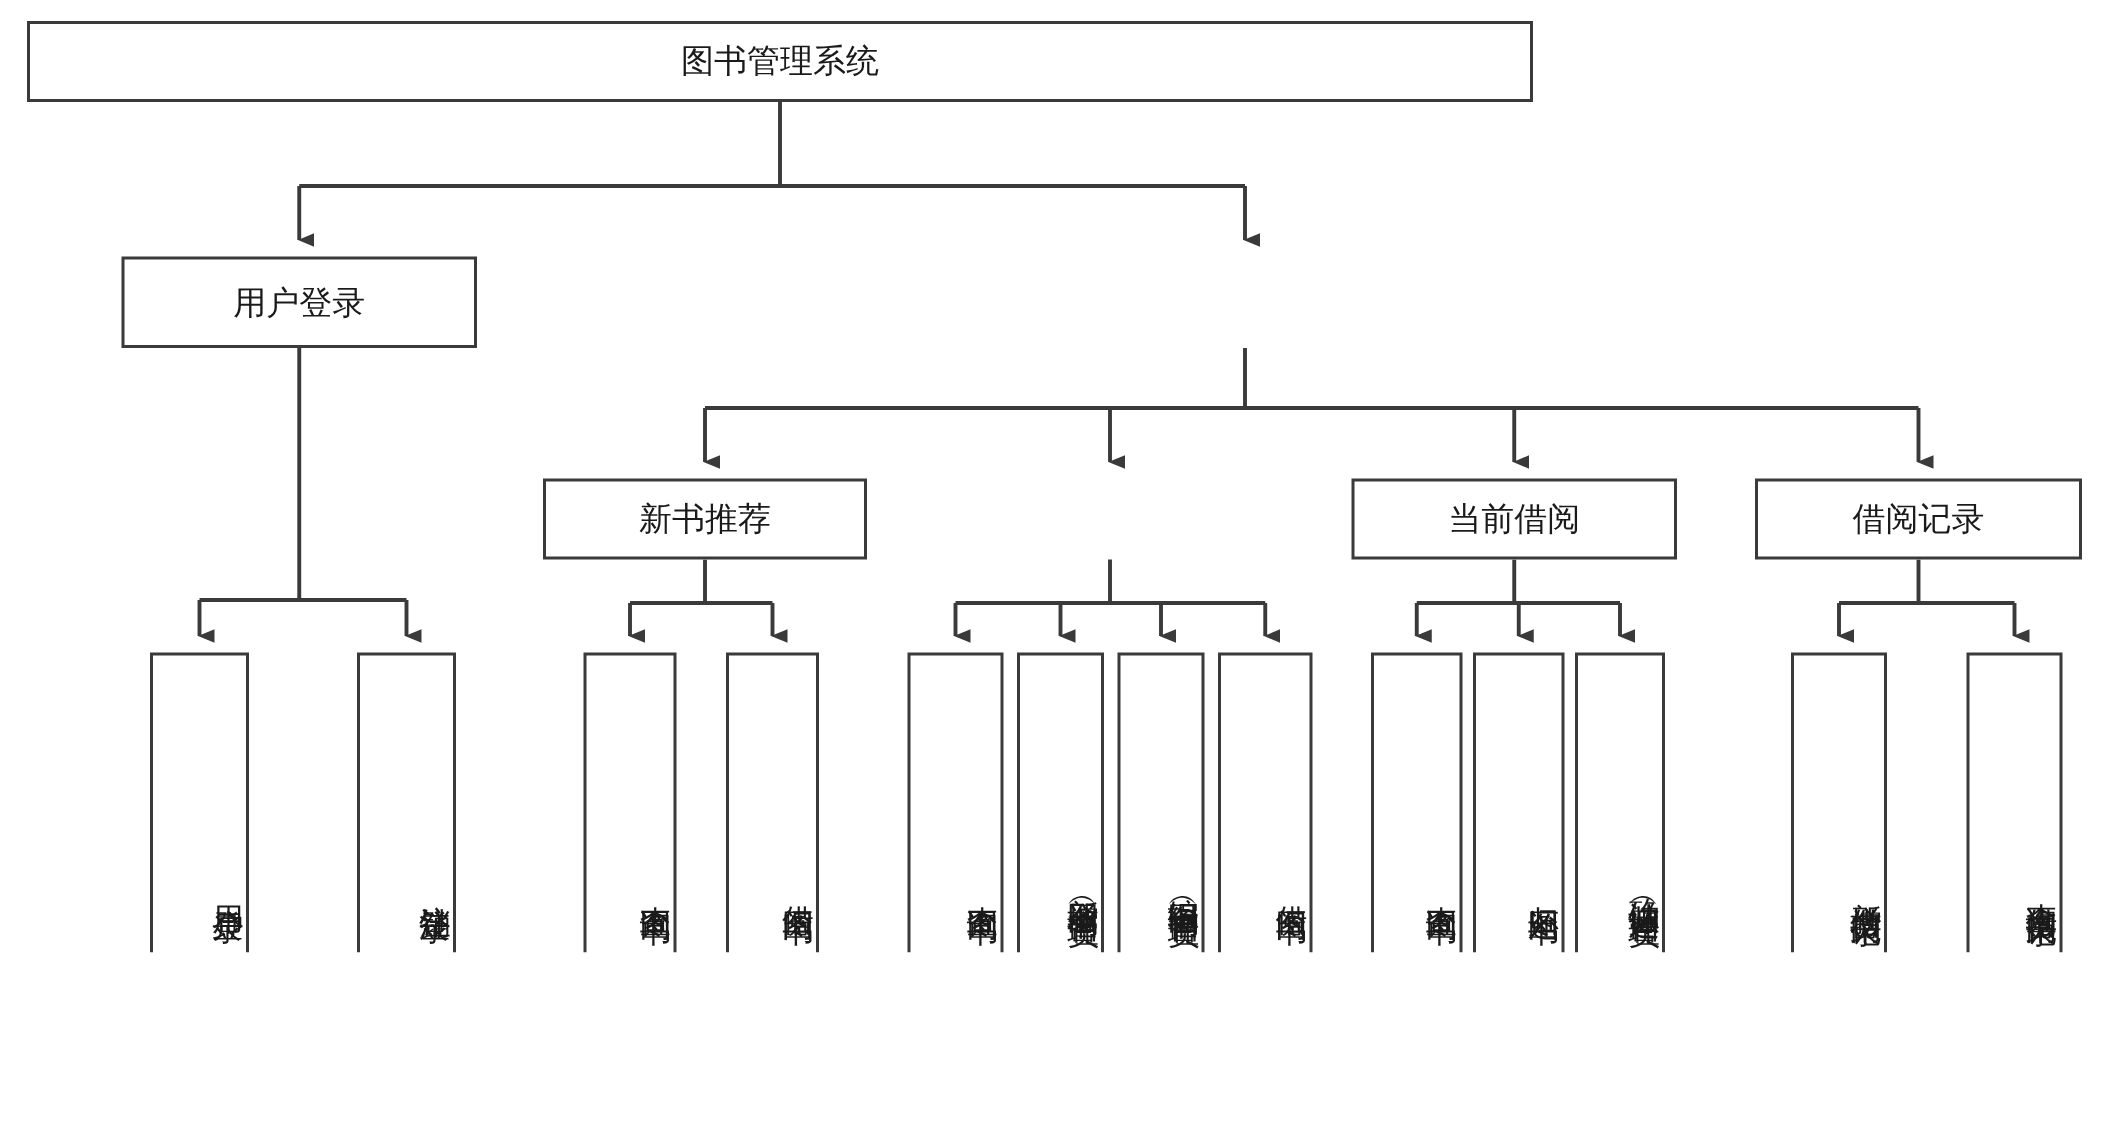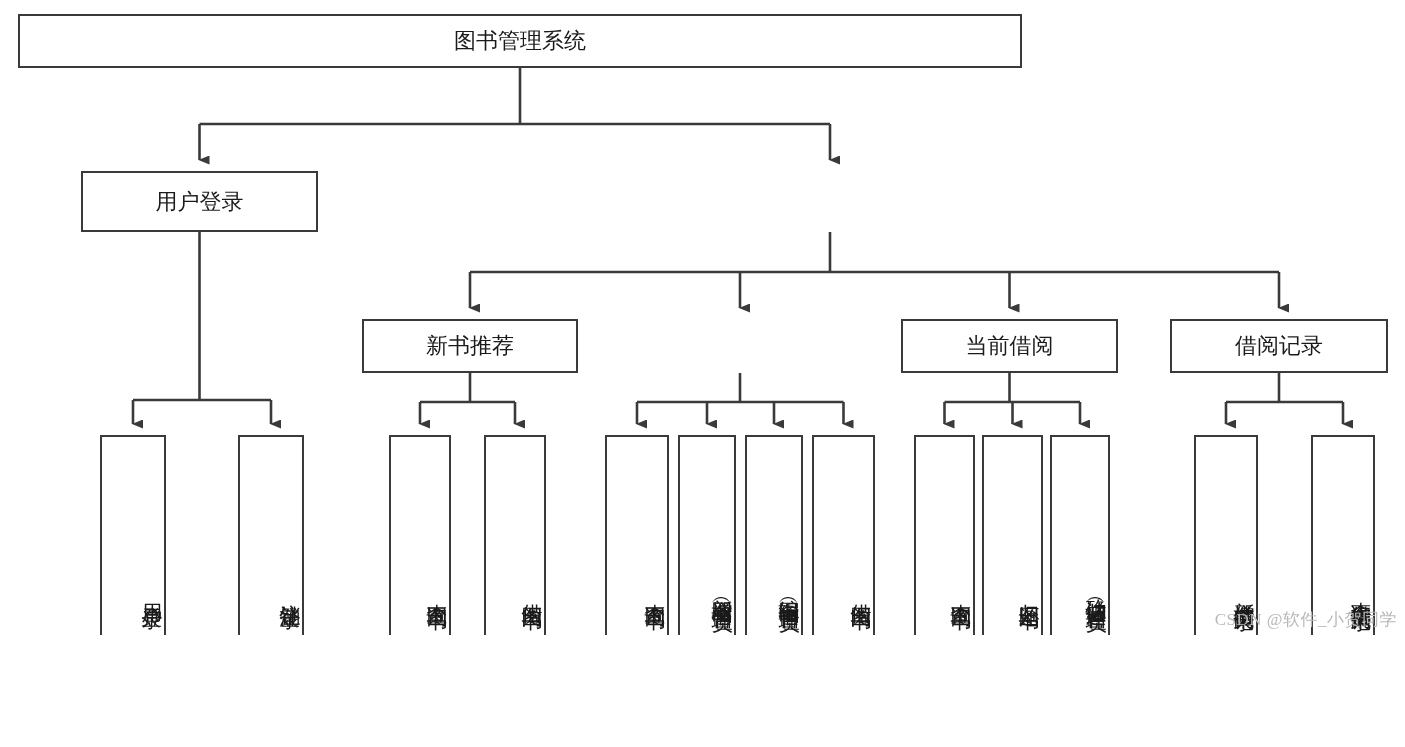--- a/index.html
+++ b/index.html
@@ -192,7 +192,6 @@
     <span class="lbl">查询借阅记录</span>
   </div>
 
-  <div class="watermark">CSDN @软件_小贺同学</div>
 </div>
 
 </body></html>

